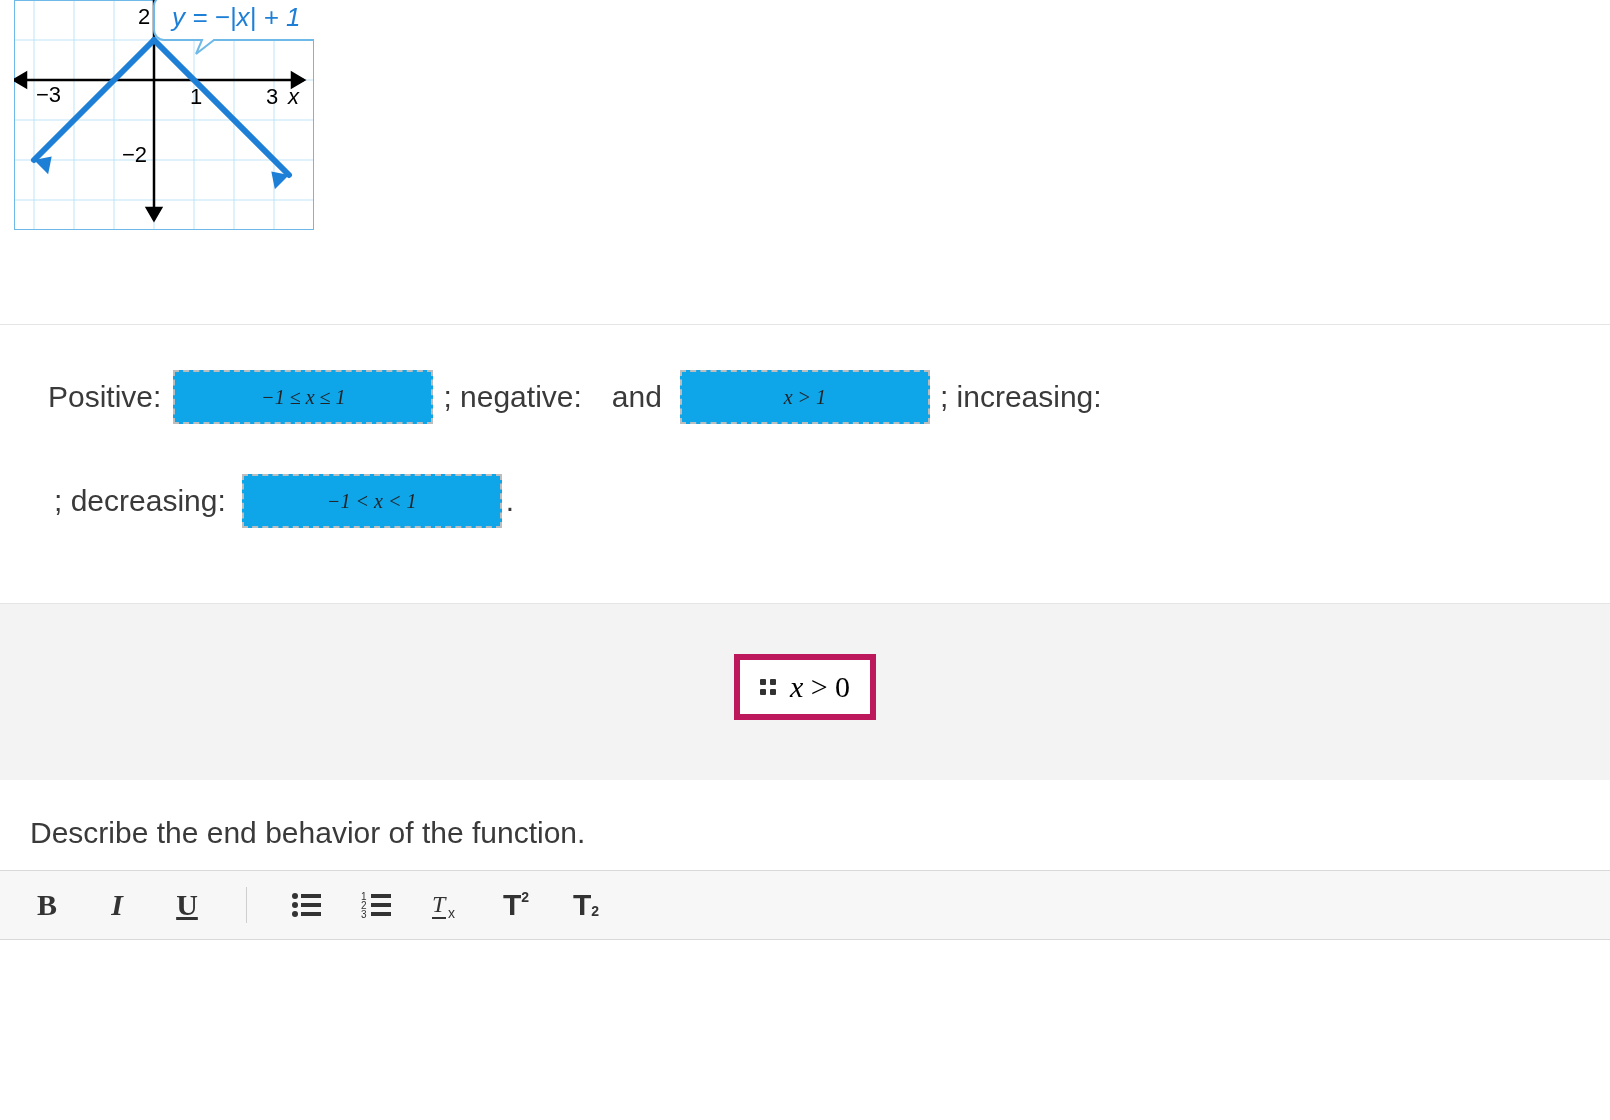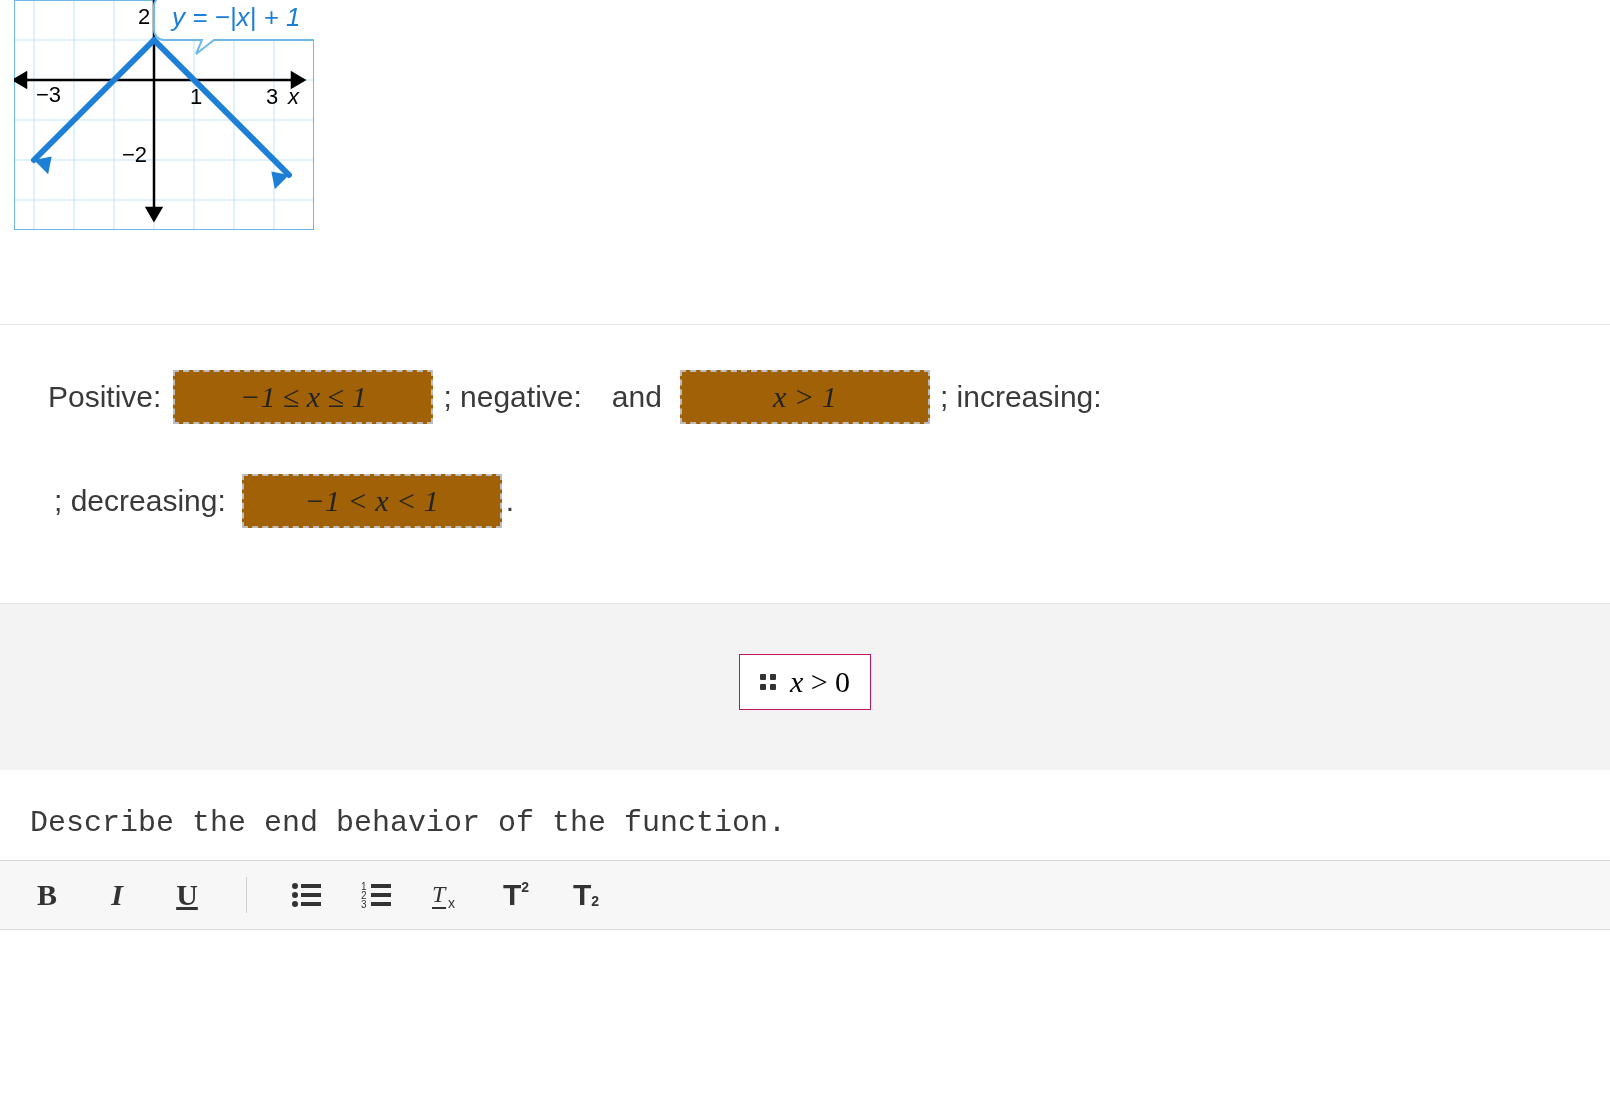--- a/index.html
+++ b/index.html
@@ -38,10 +38,10 @@
     min-width: 220px;
     height: 54px;
     border: 2px dashed #bdbdbd;
-    background: #a16207;
+    background: #0ea5e9;
     font-family: "Times New Roman", serif;
     font-style: italic;
-    font-size: 30px;
+    font-size: 20px;
     color: #222;
     margin: 8px 0;
     text-align: right;

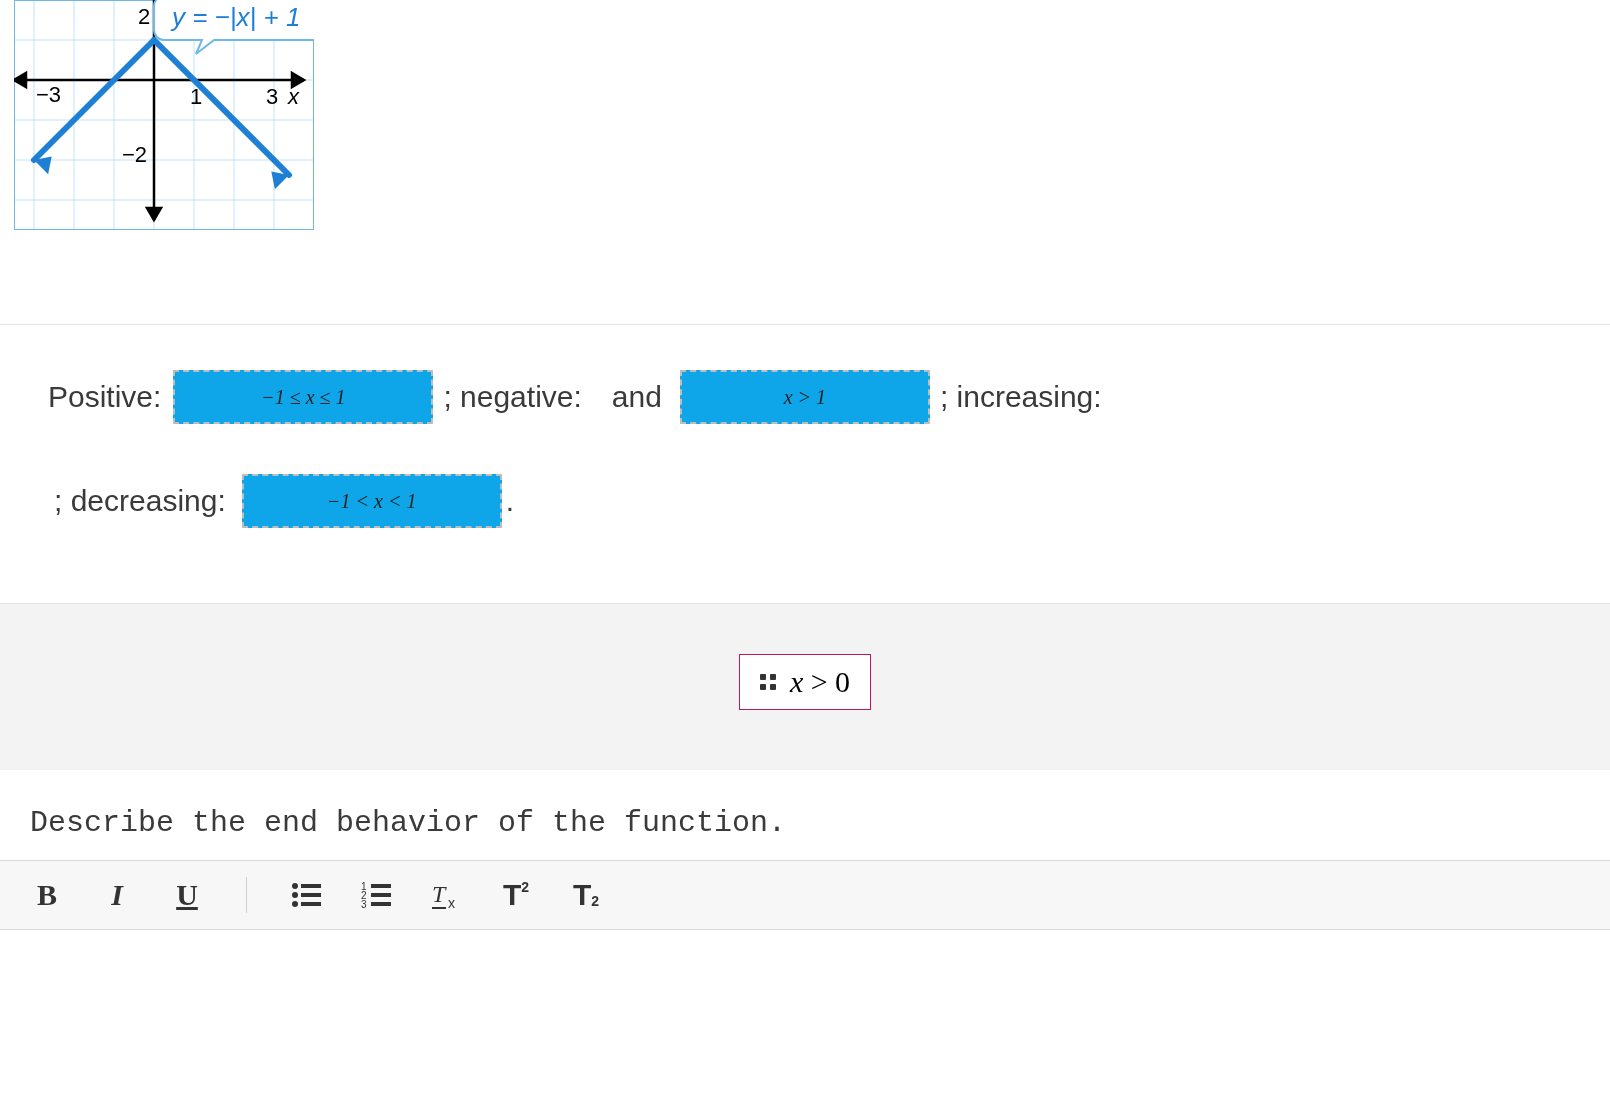--- a/index.html
+++ b/index.html
@@ -57,7 +57,7 @@
     gap: 30px;
   }
   .tile {
-    border: 1px solid #be185d;
+    border: 6px solid #be185d;
     background: #fff;
     padding: 10px 20px;
     display: inline-flex;

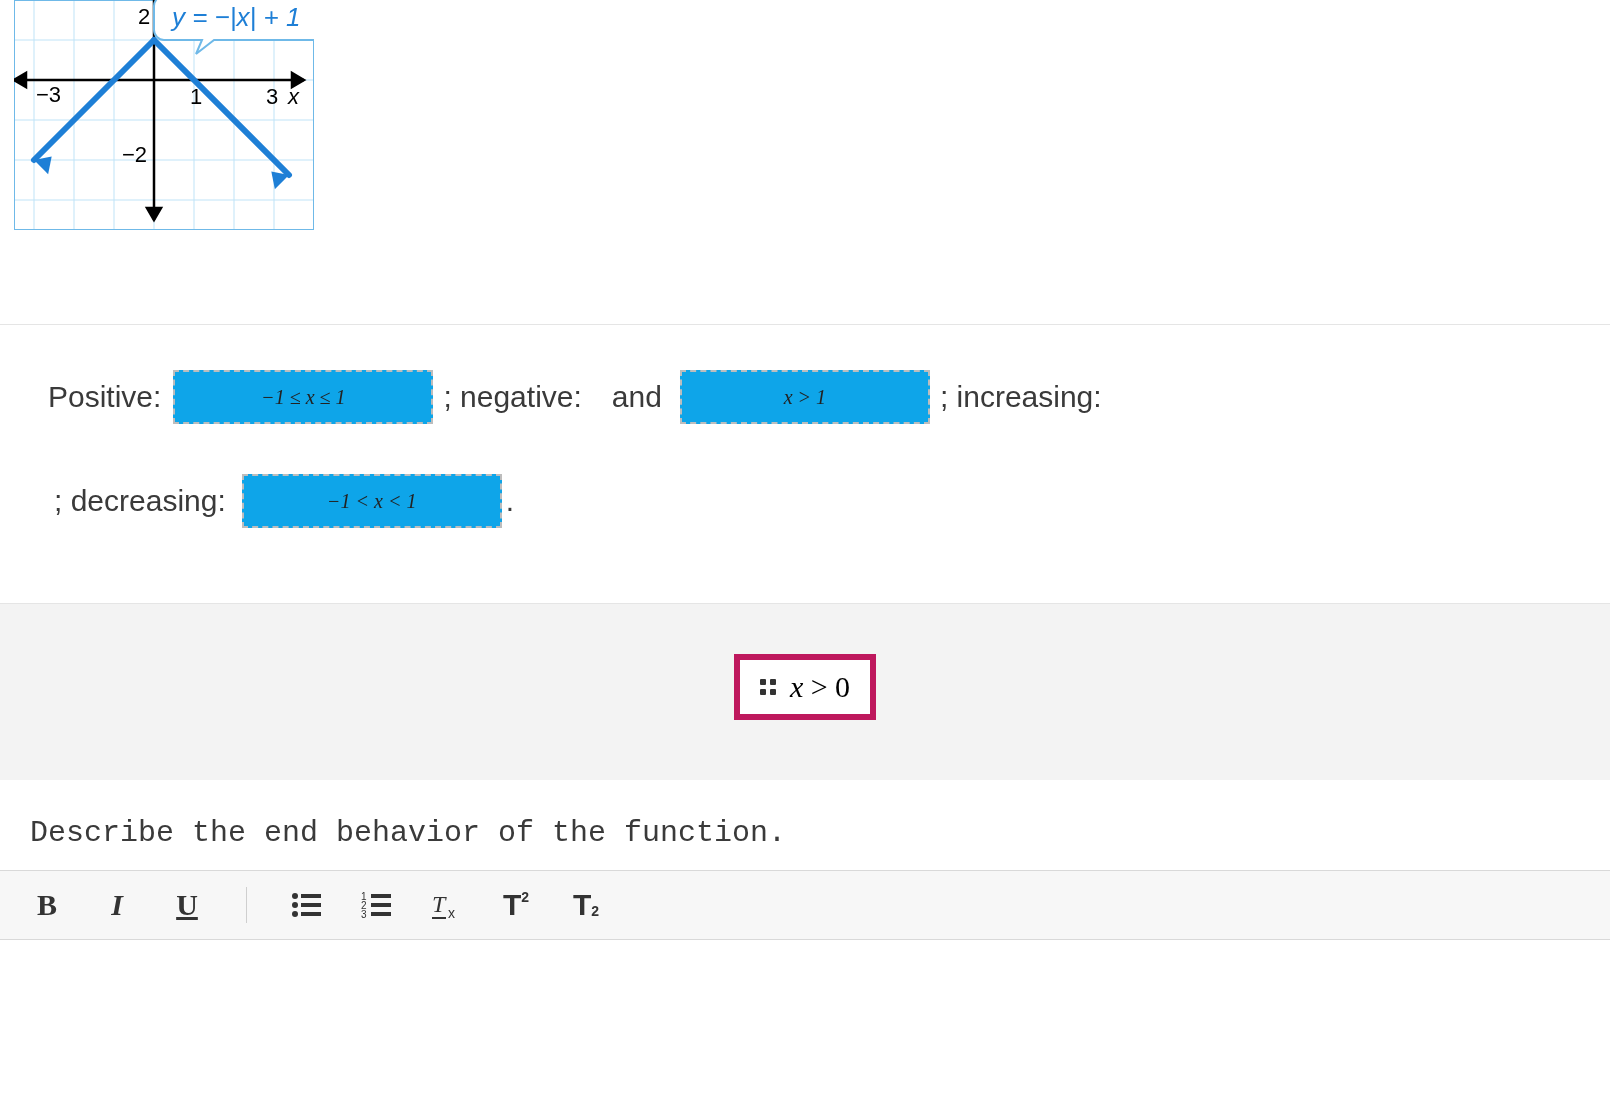--- a/index.html
+++ b/index.html
@@ -81,7 +81,6 @@
     padding: 36px 0 20px 30px;
     font-size: 30px;
     color: #3a3a3a;
-    font-family: Liberation Mono, monospace;
   }
   .toolbar {
     border-top: 1px solid #d9d9d9;

